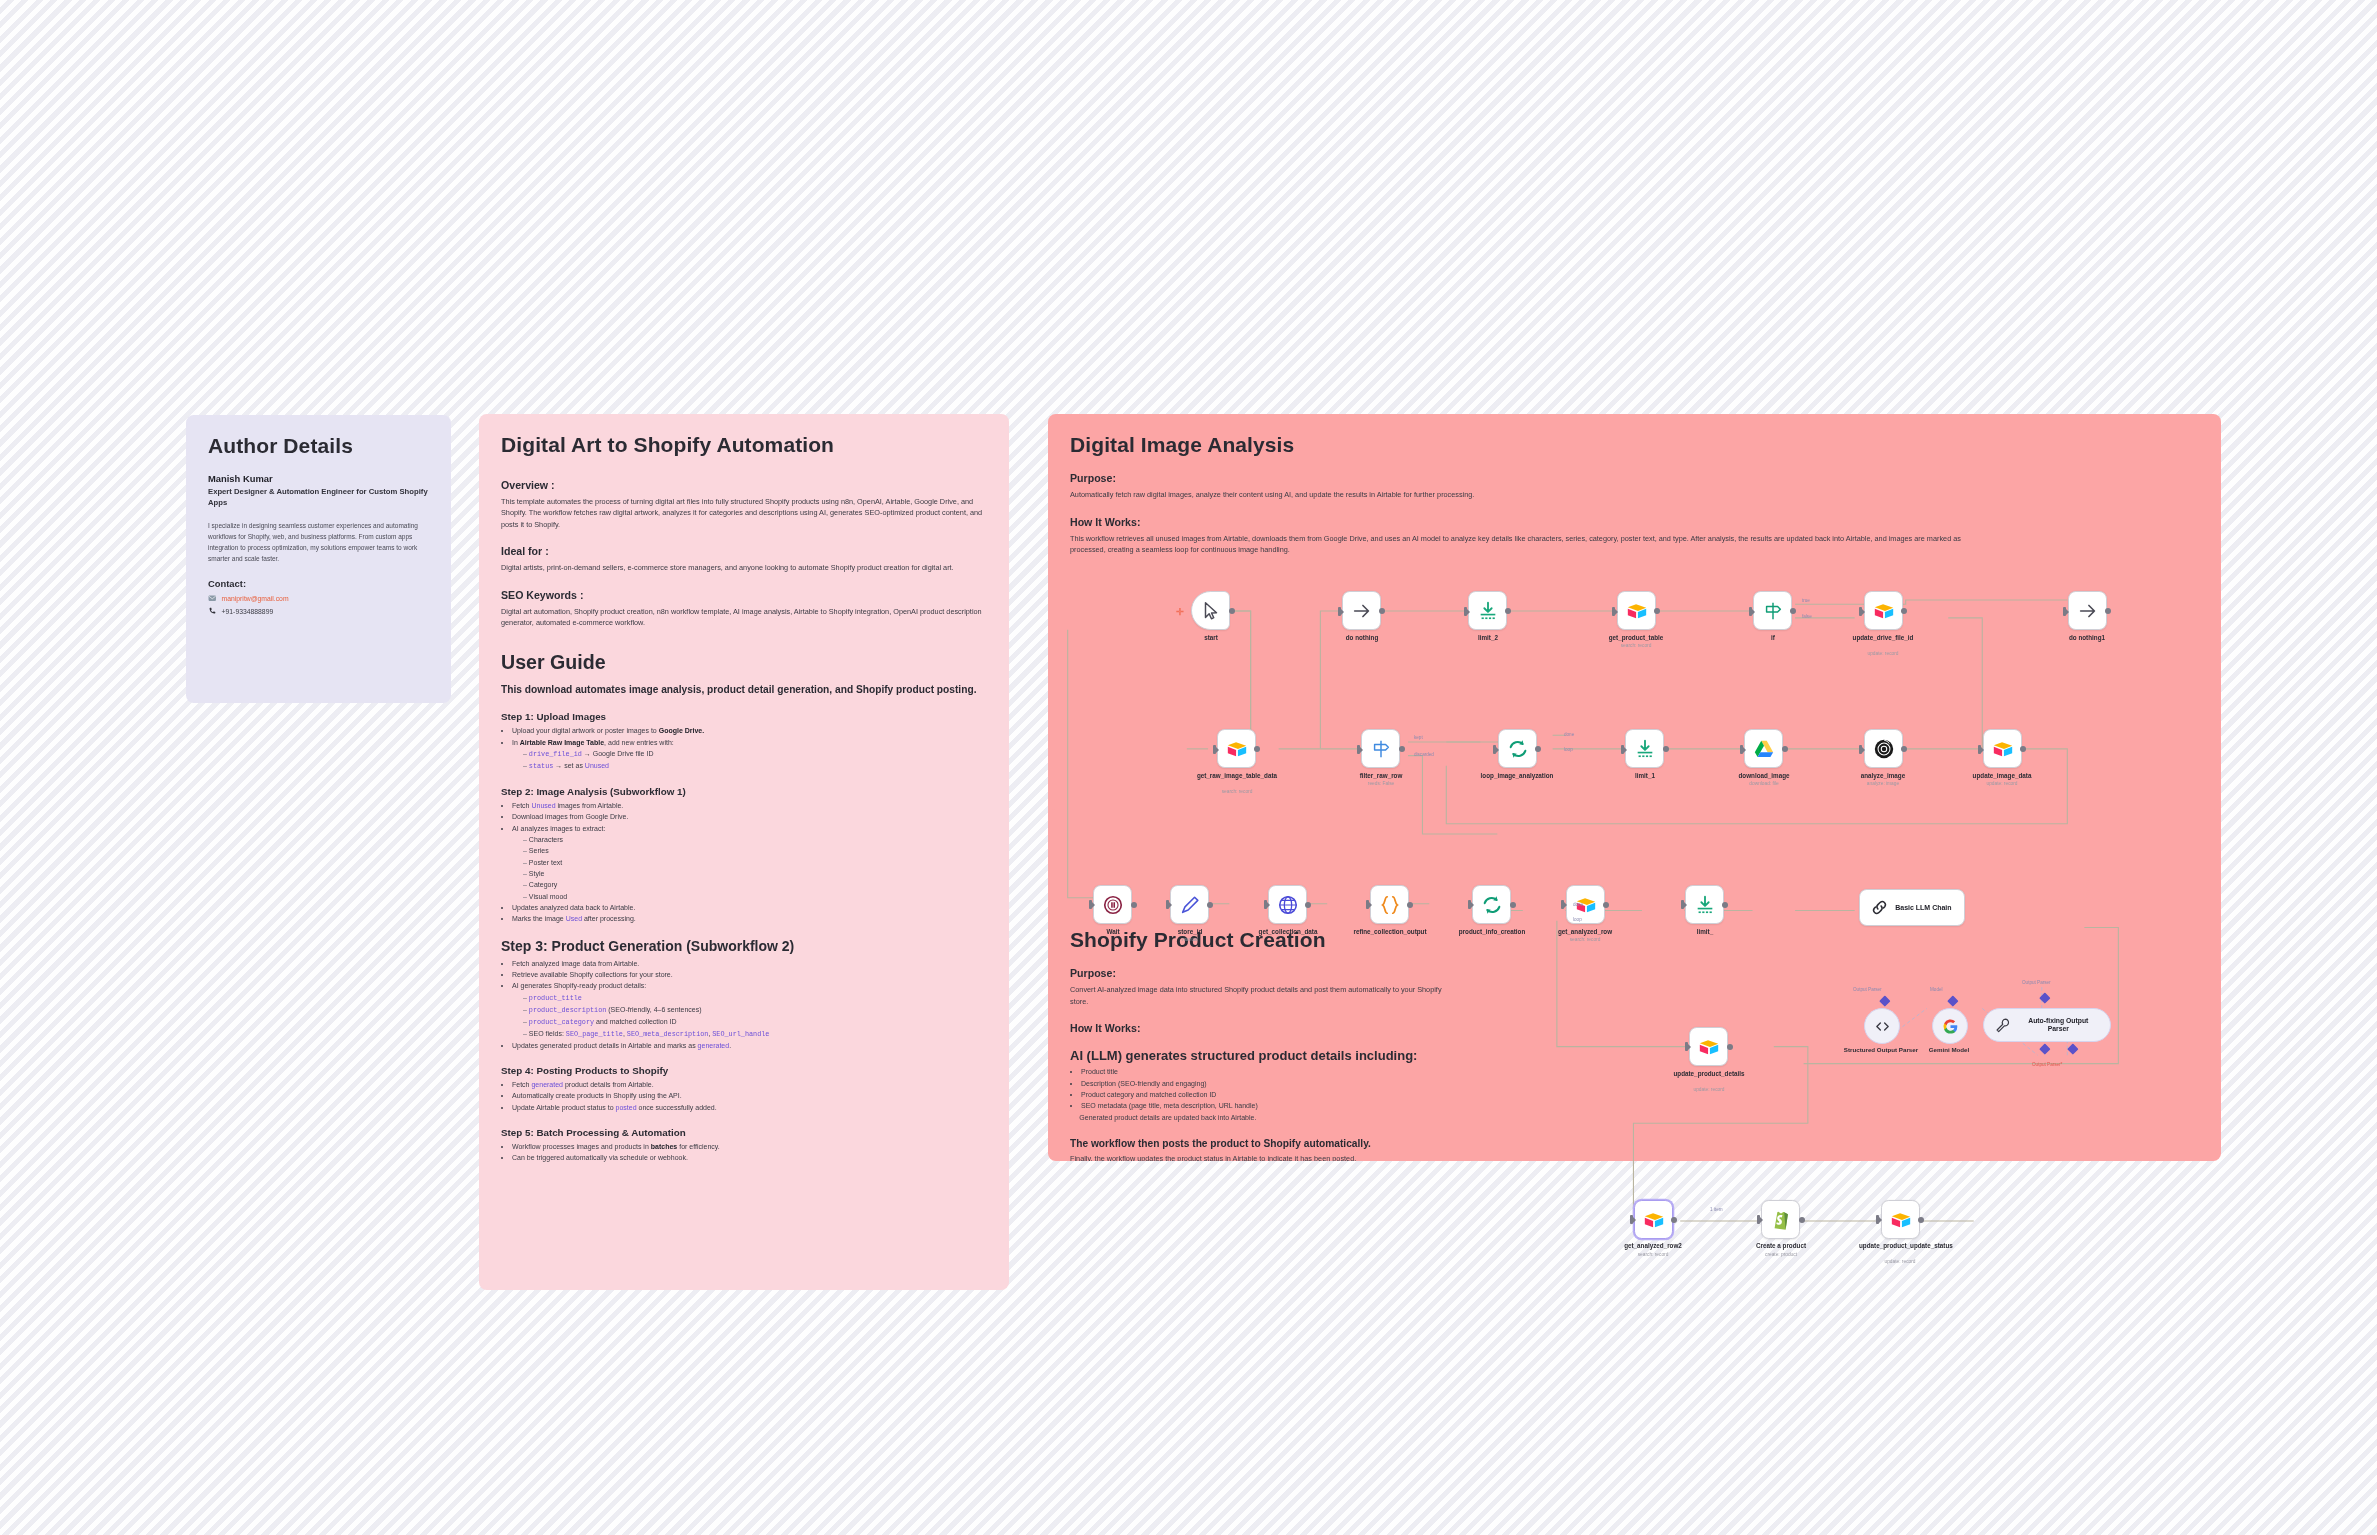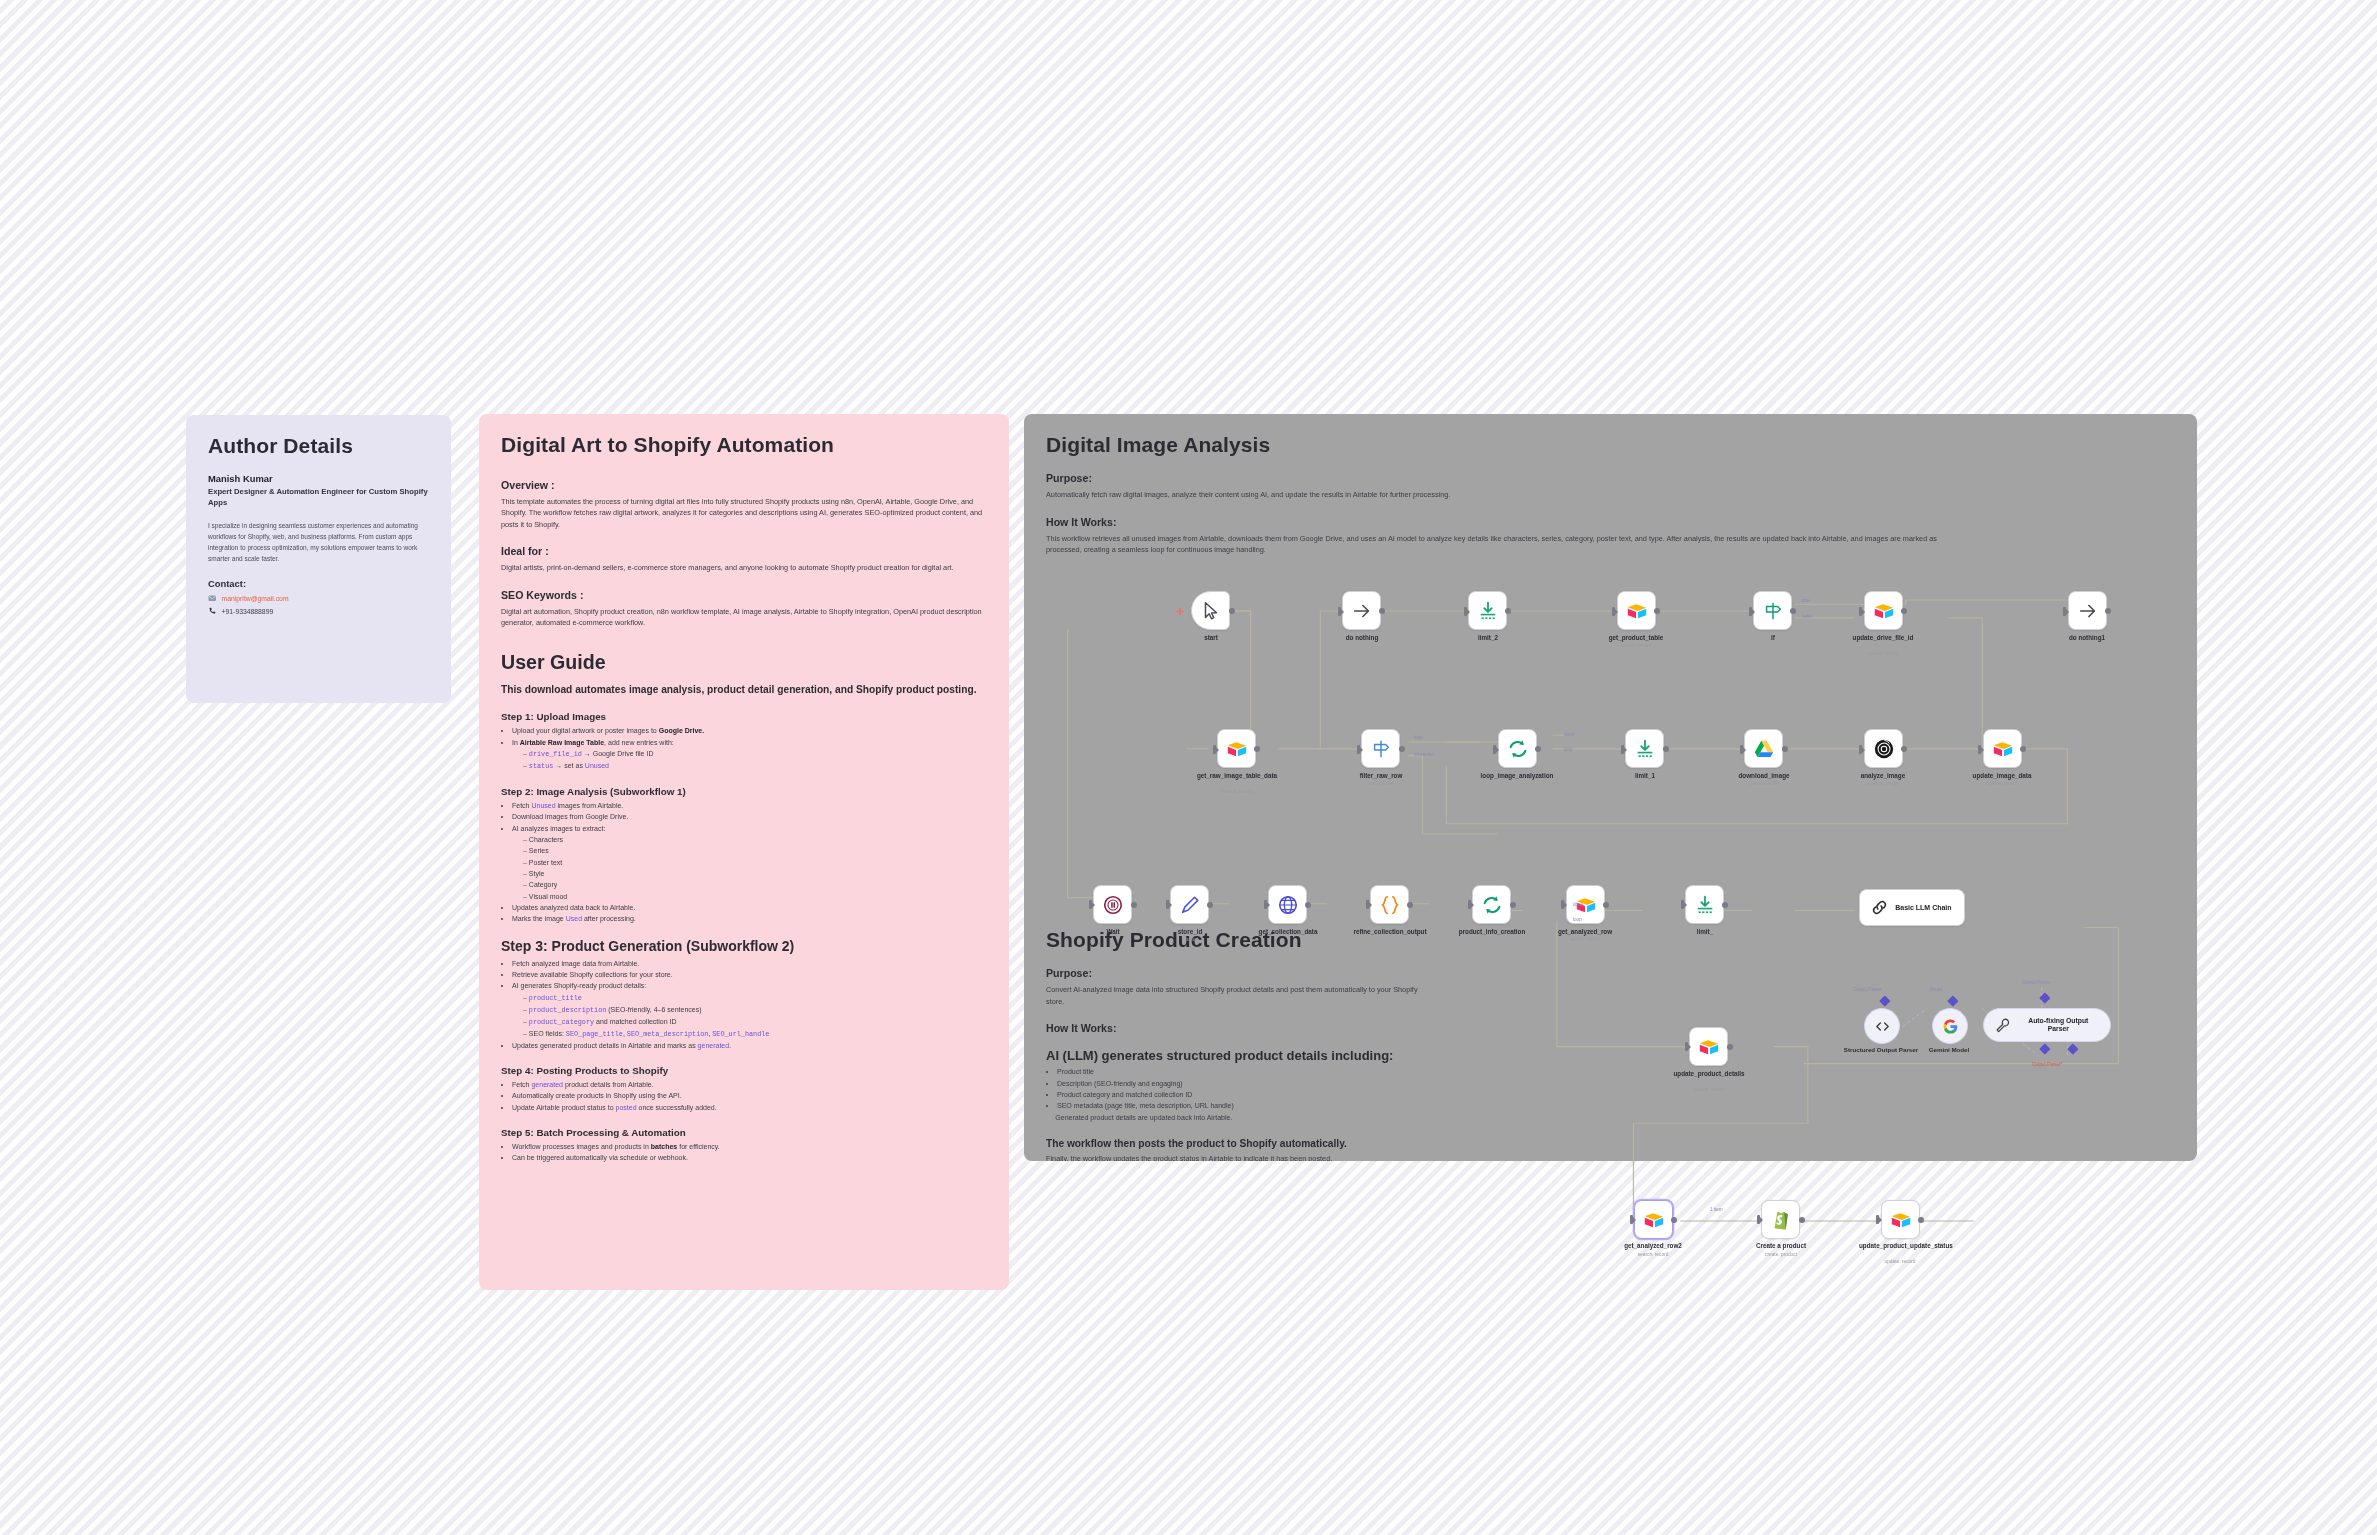--- a/index.html
+++ b/index.html
@@ -15,7 +15,7 @@
   .sticky{position:absolute;border-radius:7.7px;box-sizing:border-box;}
   .sticky-purple{background:#e6e4f3;}
   .sticky-pink{background:#fbd7dd;}
-  .sticky-yellow{background:#a3a3a3;}
+  .sticky-yellow{background:#fca5a5;margin-left:24px;}
 
   .pad{padding:19px 22px;box-sizing:border-box;height:100%;overflow:hidden;}
 

